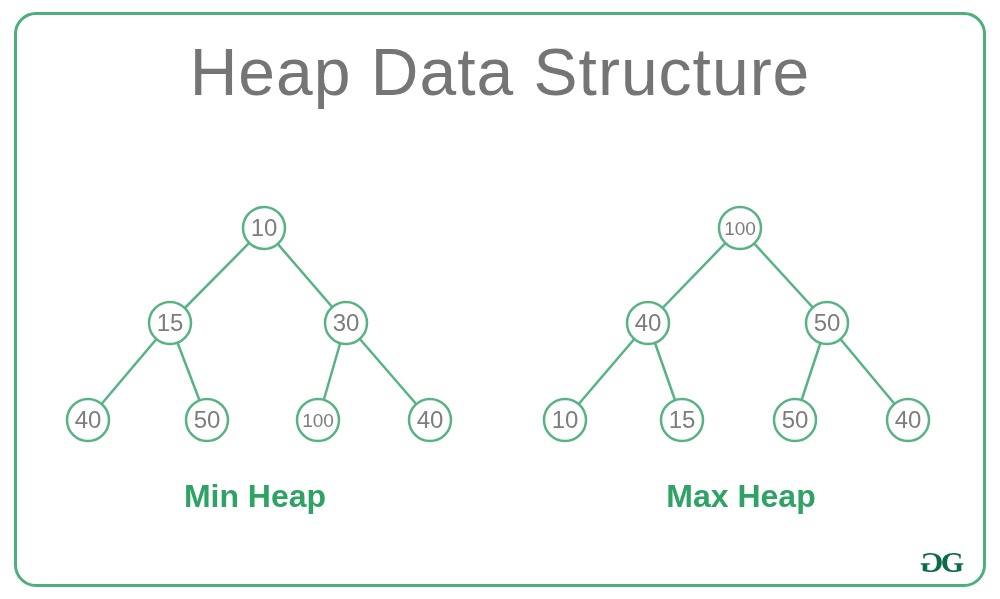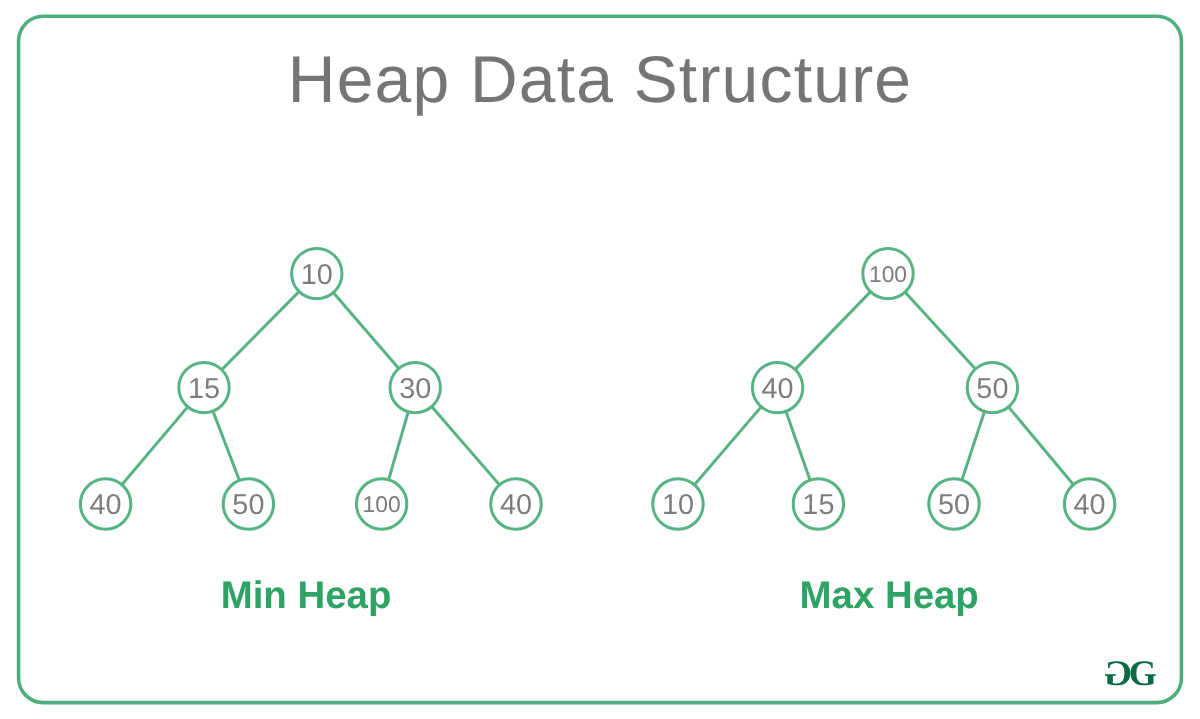--- a/index.html
+++ b/index.html
@@ -31,7 +31,7 @@
     left: 0;
     width: 100%;
     text-align: center;
-    font-size: 55px;
+    font-size: 66px;
     font-weight: 400;
     letter-spacing: 1px;
     color: var(--title-gray, #757575);

